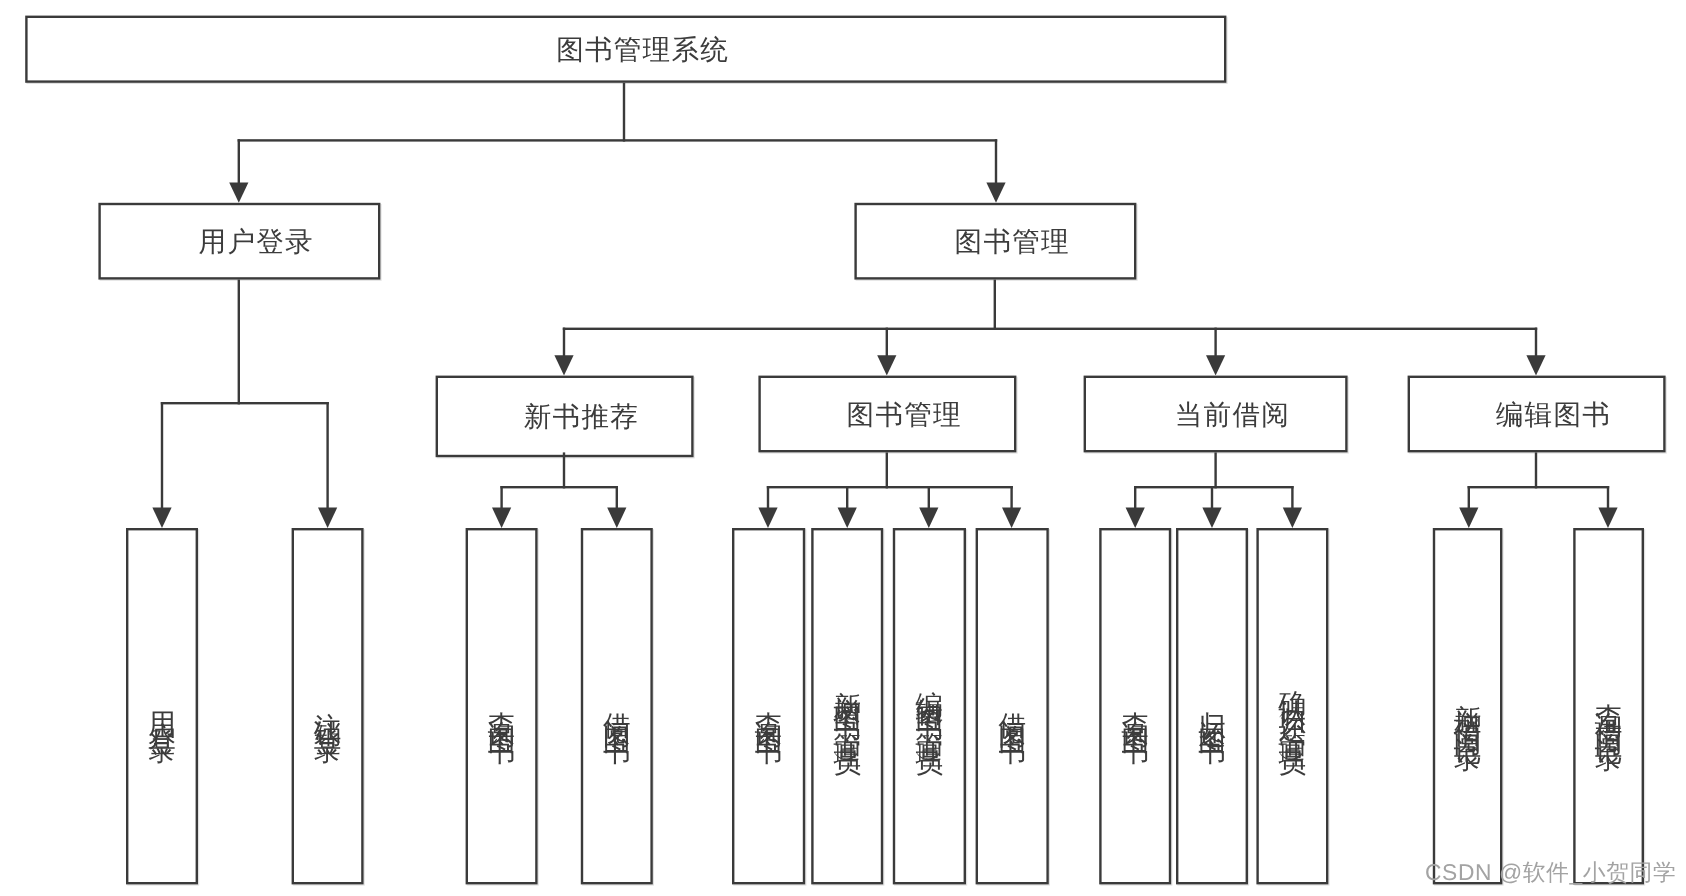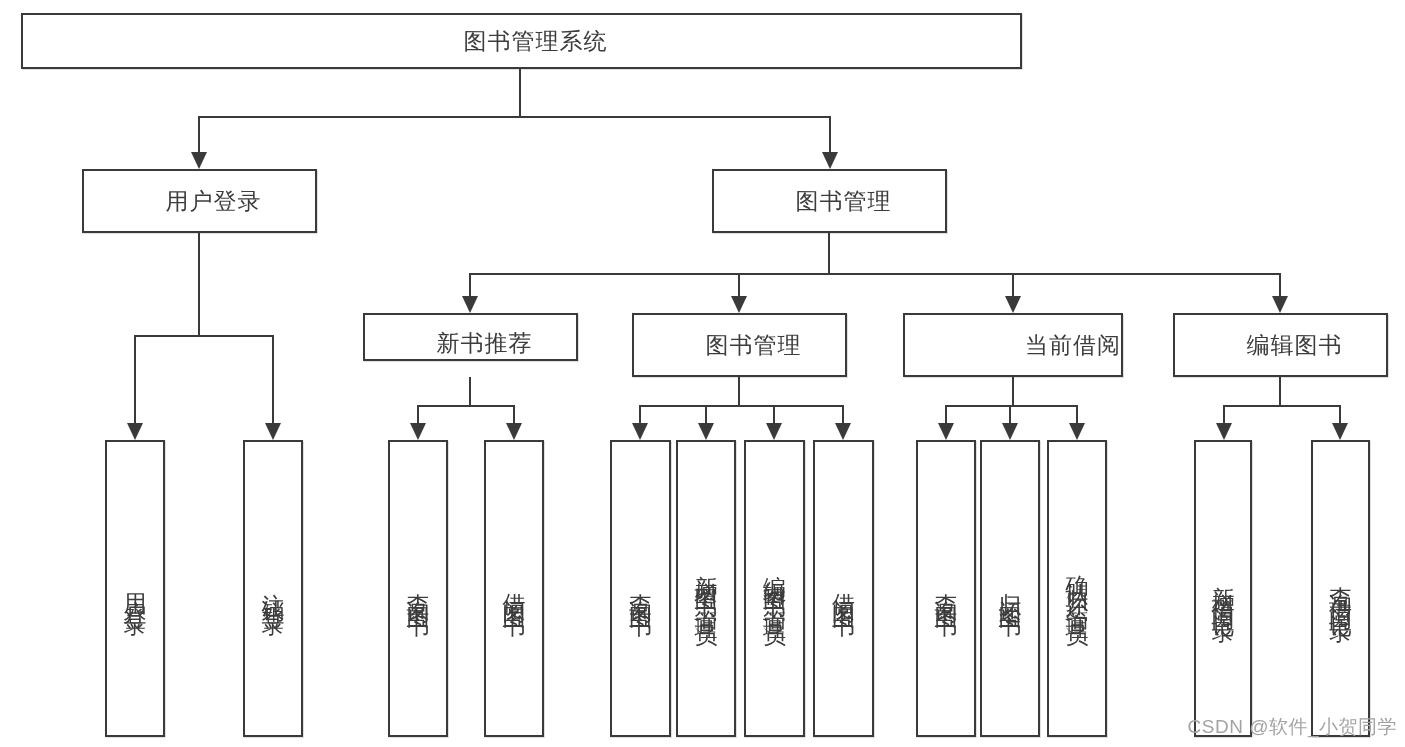--- a/index.html
+++ b/index.html
@@ -97,7 +97,7 @@
   <div class="vl" style="left:1279px;top:273px;height:25px;"></div>
   <div class="arrow" style="left:1272px;top:296px;"></div>
 
-  <div class="box" style="left:363px;top:313px;width:215px;height:48px;align-items:flex-end;">
+  <div class="box" style="left:363px;top:313px;width:215px;height:68px;">
     <span>新书推荐</span>
   </div>
   <div class="box" style="left:632px;top:313px;width:215px;height:64px;">

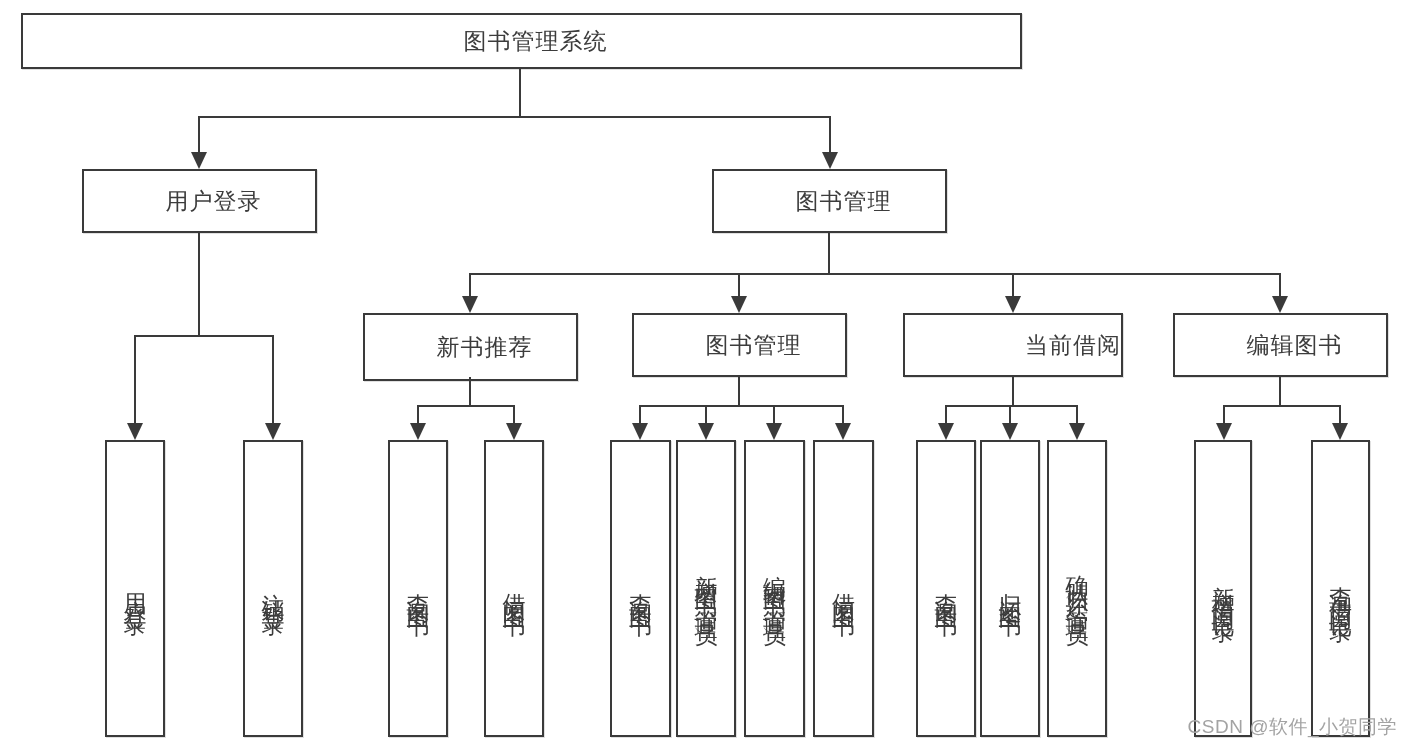--- a/index.html
+++ b/index.html
@@ -103,7 +103,7 @@
   <div class="box" style="left:632px;top:313px;width:215px;height:64px;">
     <span>图书管理</span>
   </div>
-  <div class="box" style="left:903px;top:313px;width:220px;height:64px;justify-content:flex-end;">
+  <div class="box" style="left:903px;top:313px;width:220px;height:64px;">
     <span>当前借阅</span>
   </div>
   <div class="box" style="left:1173px;top:313px;width:215px;height:64px;">

